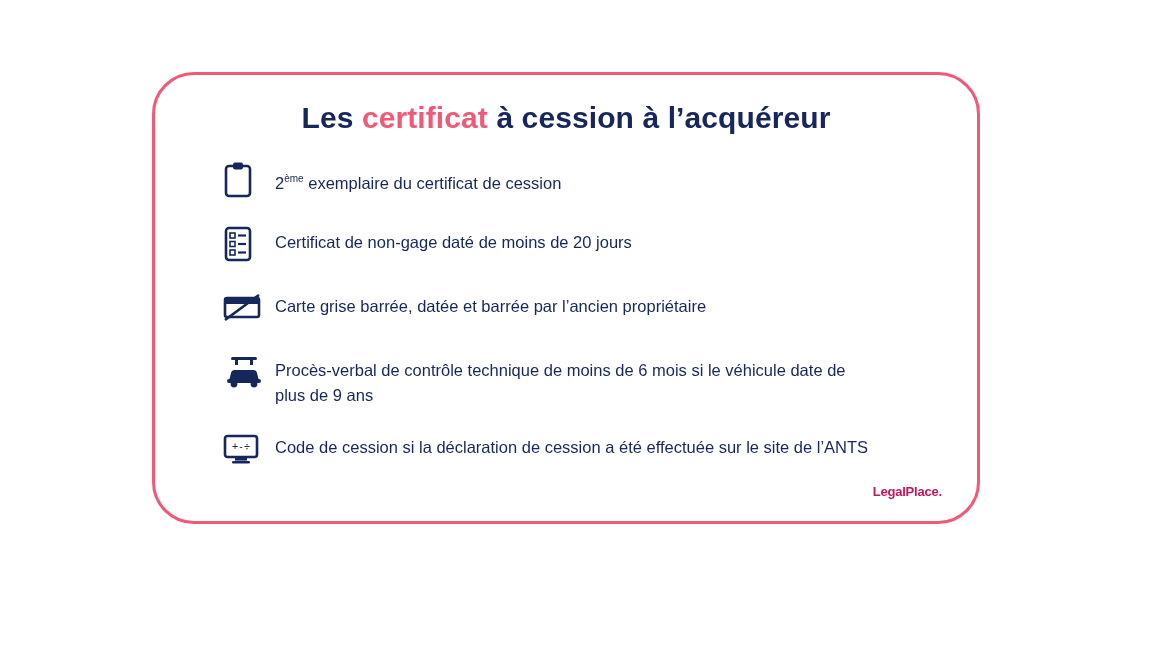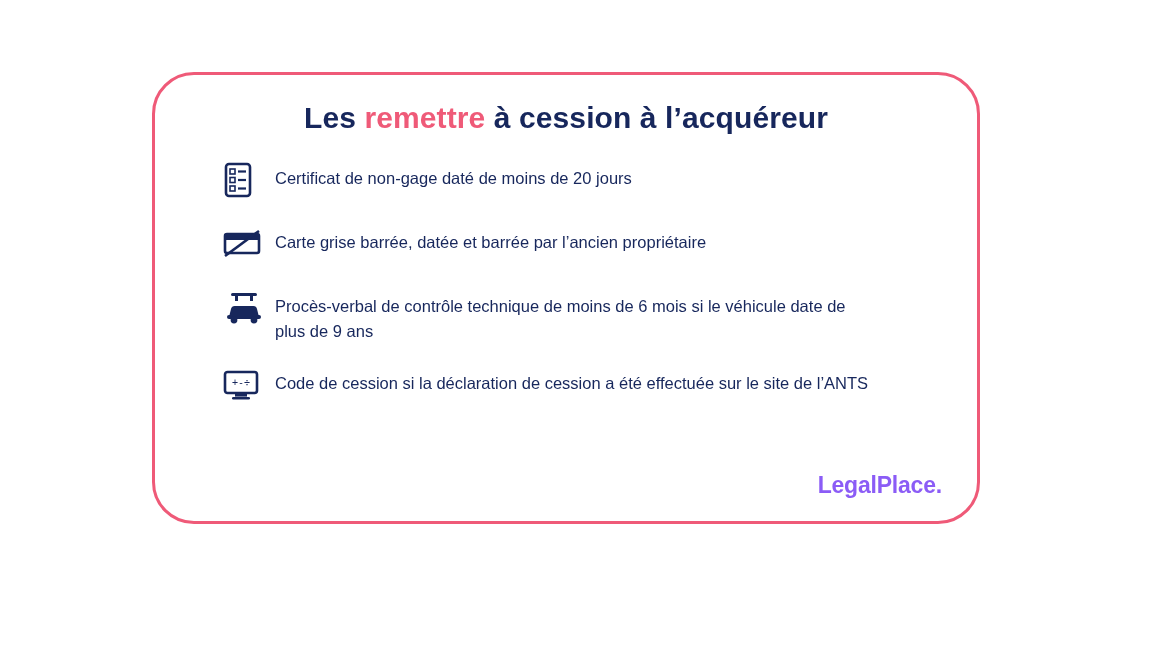--- a/index.html
+++ b/index.html
@@ -89,7 +89,7 @@
 <div id="infographic-card">
 
   <div id="card-title">
-    <span>Les </span><span class="accent">remettre</span><span> à cession à l’acquéreur</span>
+    <span>Les </span><span class="accent">certificat</span><span> à cession à l’acquéreur</span>
   </div>
 
   <div id="items-list">

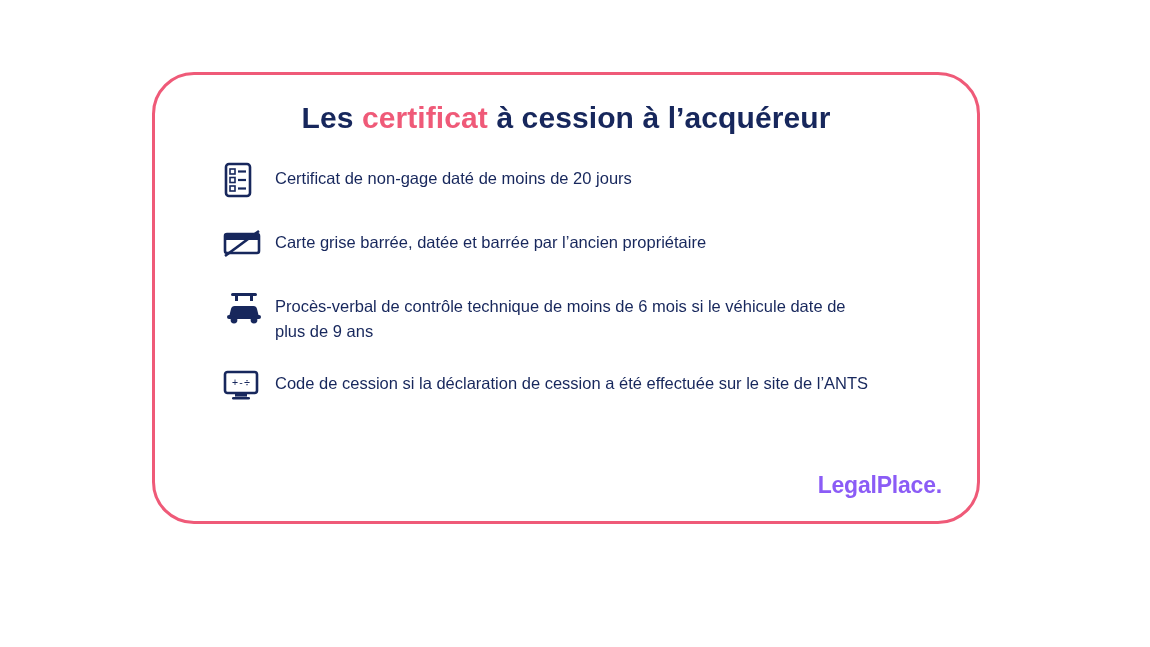--- a/index.html
+++ b/index.html
@@ -94,6 +94,15 @@
 
   <div id="items-list">
 
+    <div class="doc-item">
+      <span class="doc-icon">
+        <svg width="30" height="36" viewBox="0 0 30 36" aria-hidden="true">
+          <rect x="3" y="4" width="24" height="30" rx="3" fill="none" stroke="#17275c" stroke-width="2.6"></rect>
+          <rect x="10" y="0.6" width="10" height="7" rx="2" fill="#17275c"></rect>
+        </svg>
+      </span>
+      <span class="doc-text"><span>2</span><sup>ème</sup><span> exemplaire du certificat de cession</span></span>
+    </div>
 
     <div class="doc-item">
       <span class="doc-icon">

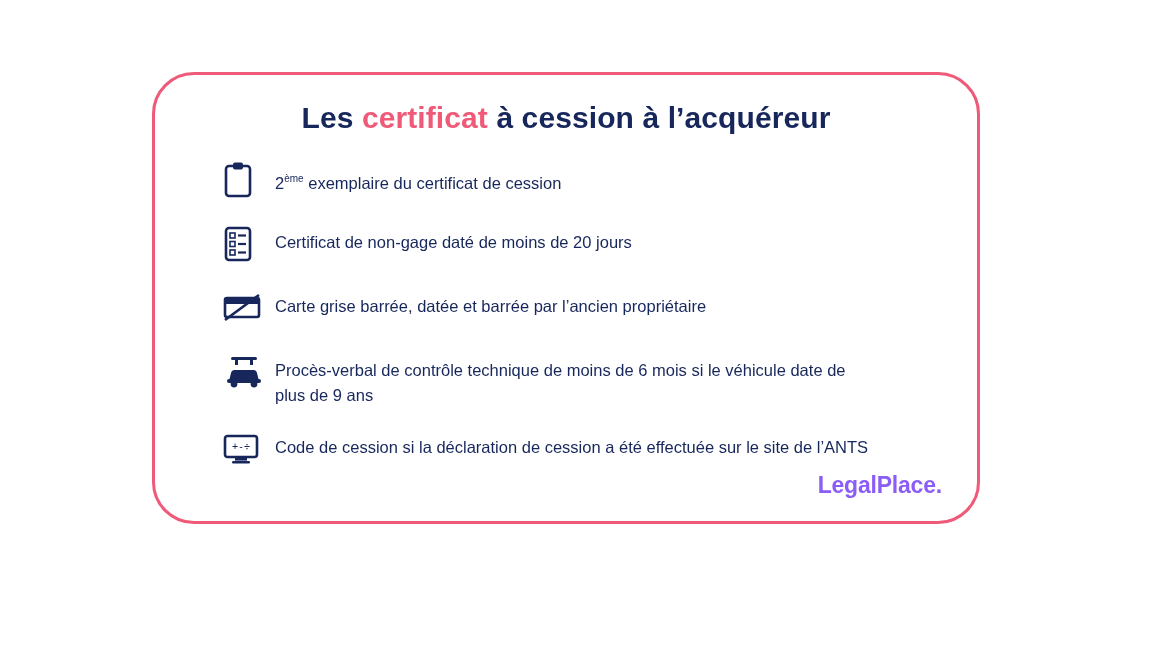--- a/index.html
+++ b/index.html
@@ -77,9 +77,9 @@
     position: absolute;
     right: 35px;
     bottom: 22px;
-    font-size: 23px;
+    font-size: 13px;
     font-weight: bold;
-    color: #8b5cf6;
+    color: #be185d;
     letter-spacing: -0.2px;
   }
 </style>

